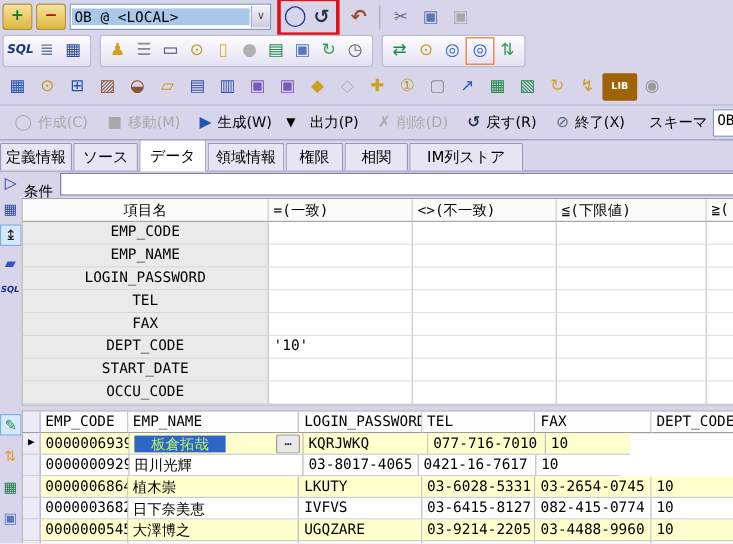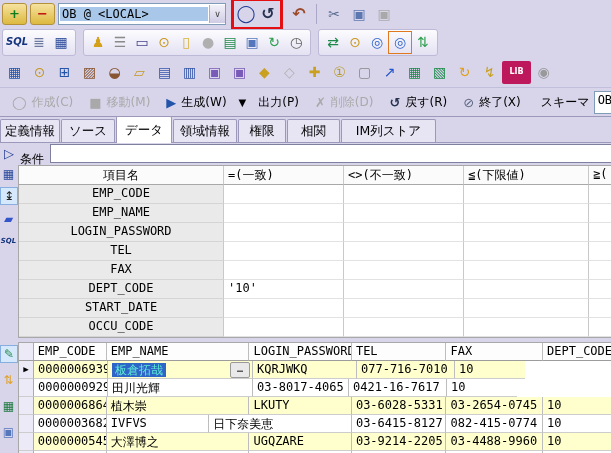--- a/index.html
+++ b/index.html
@@ -25,7 +25,7 @@
   .redbox{display:flex;align-items:center;border:3px solid #e40f12;height:26px;padding:0 1px;margin:0 2px;}
   .vsep{width:1px;height:20px;background:#a9a6c6;margin:0 3px;}
   .sqltxt{font-weight:bold;font-size:10px;color:#16357f;font-style:italic;}
-  .libtxt{font-weight:bold;font-size:8px;color:#fff;background:#be185d;padding:1px 2px;border-radius:2px;}
+  .libtxt{font-weight:bold;font-size:8px;color:#fff;background:#a16207;padding:1px 2px;border-radius:2px;}
   .dis{color:#a9a9a9;}
   
   .abar{position:absolute;top:87px;left:0;right:0;height:28px;display:flex;align-items:center;

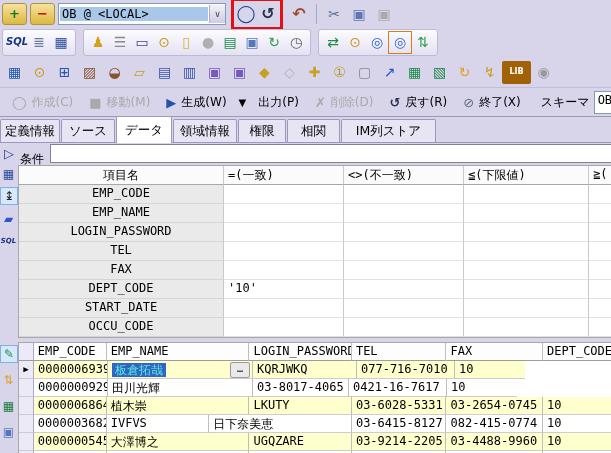--- a/index.html
+++ b/index.html
@@ -80,7 +80,7 @@
   .dc.tel{width:96px;}.dc.fax{width:98px;}.dc.dept{width:70px;border-right:none;}
   .drow.y .dc{background:#ffffcd;}
   .drow.y .dc.rh{background:#eceaf6;}
-  .selcell{background:#2e66c8;color:#5eead4;padding:0 3px;}
+  .selcell{background:#2e66c8;color:#bef264;padding:0 14px;}
   .ellipsisbtn{position:absolute;right:2px;top:1px;width:18px;height:14px;background:#e9e9e9;
                border:1px solid #9a9a9a;border-radius:2px;font-size:10px;line-height:12px;text-align:center;}
 </style>

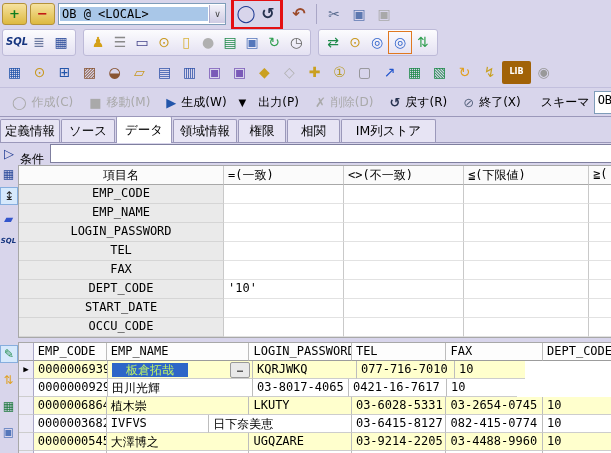--- a/index.html
+++ b/index.html
@@ -330,8 +330,8 @@
     <div class="drow">
       <div class="dc rh"></div>
       <div class="dc code">0000003682</div>
+      <div class="dc name">日下奈美恵</div>
       <div class="dc pw">IVFVS</div>
-      <div class="dc name">日下奈美恵</div>
       <div class="dc tel">03-6415-8127</div>
       <div class="dc fax">082-415-0774</div>
       <div class="dc dept">10</div>

